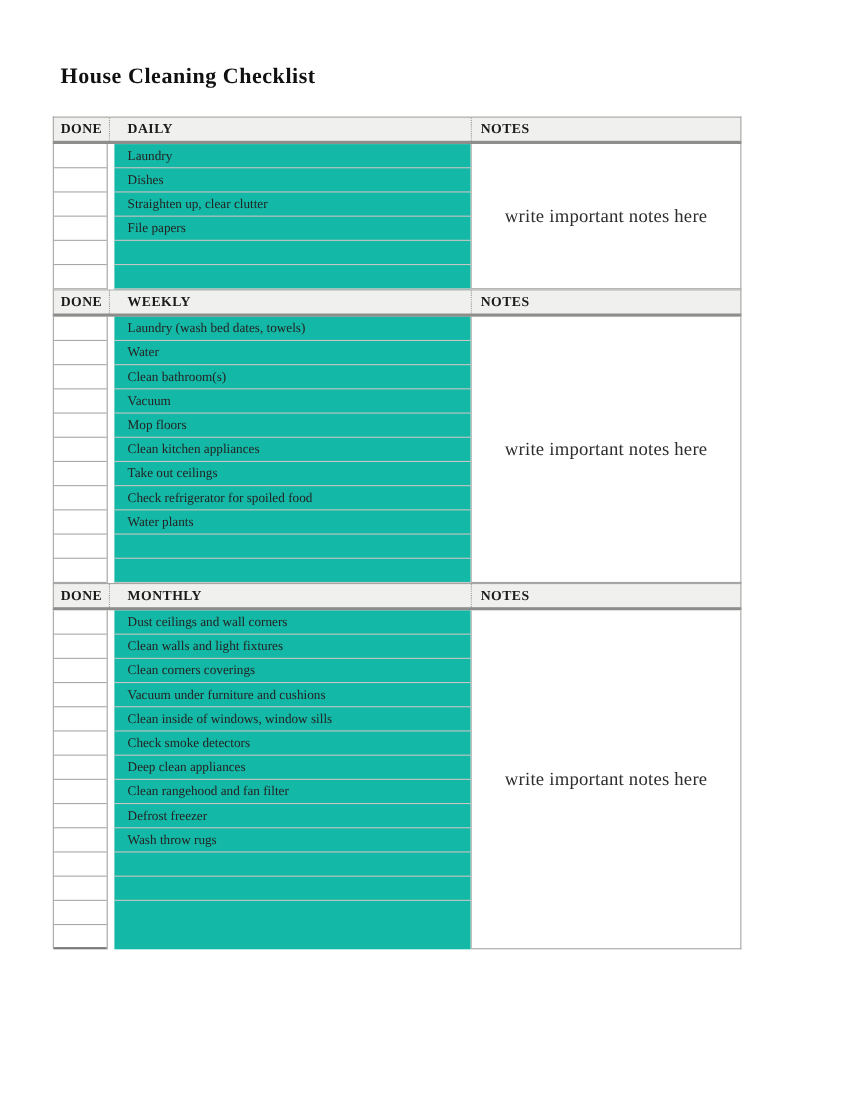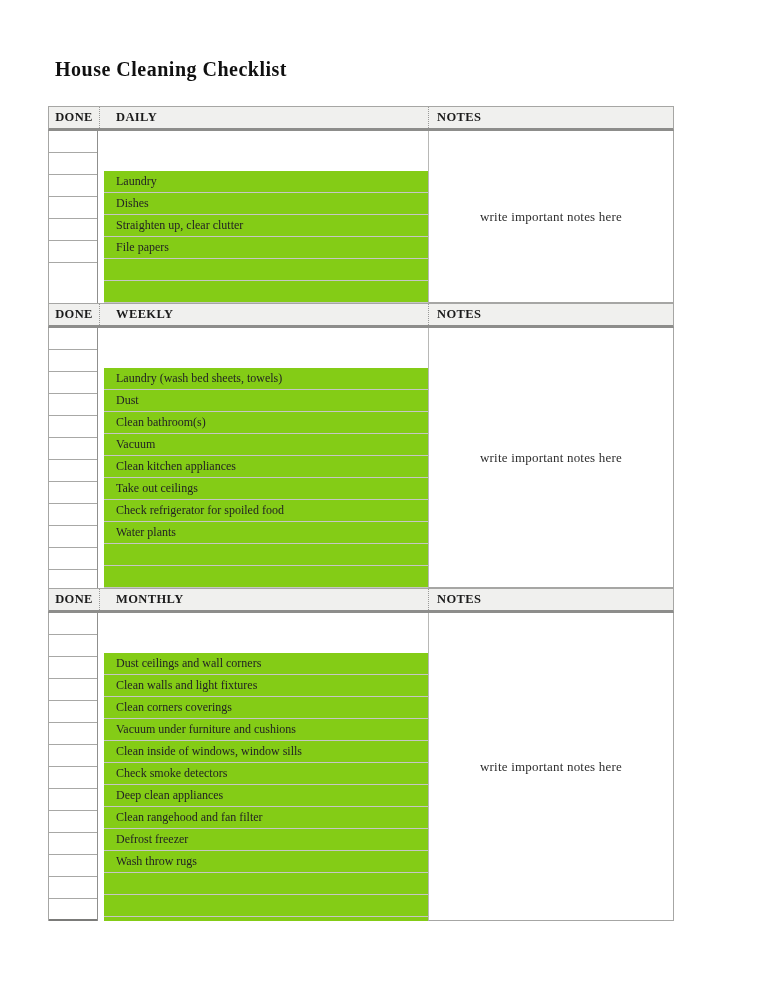--- a/index.html
+++ b/index.html
@@ -41,7 +41,7 @@
   .done-cell { height:22px; border-bottom:1px solid #a8a8a6; }
   .section:last-child .done-cell:last-child { border-bottom:2px solid #7b7b79; }
   .gutter { width:6px; background:#ffffff; }
-  .task-col { width:324px; background:#84cc16;margin-top:40px; }
+  .task-col { width:324px; background:#14b8a6; }
   .task-row {
     height:22px; display:flex; align-items:center;
     padding-left:12px; font-size:12px; color:#232323;

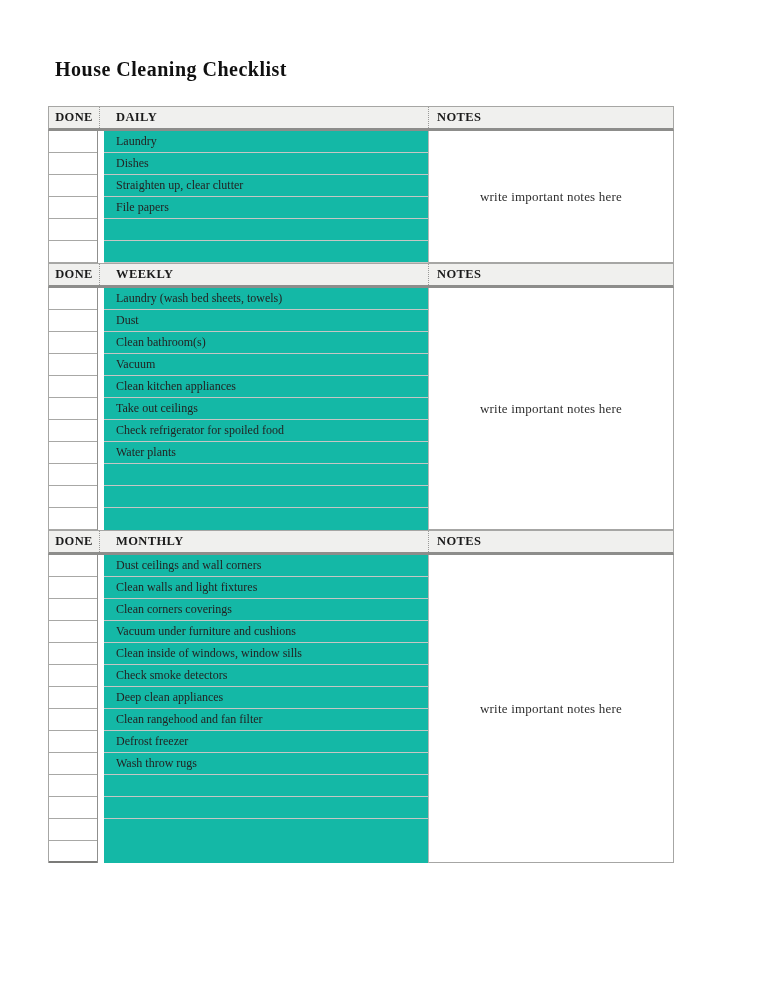--- a/index.html
+++ b/index.html
@@ -53,7 +53,7 @@
     border-left:1px solid #b8b8b6; border-right:1px solid #a6a6a4;
     border-bottom:1px solid #a6a6a4;
   }
-  .notes-text { font-size:13px; color:#2e2e2e; letter-spacing:.2px; }
+  .notes-text { font-size:17px; color:#2e2e2e; letter-spacing:.2px; }
 </style>
 </head>
 <body>

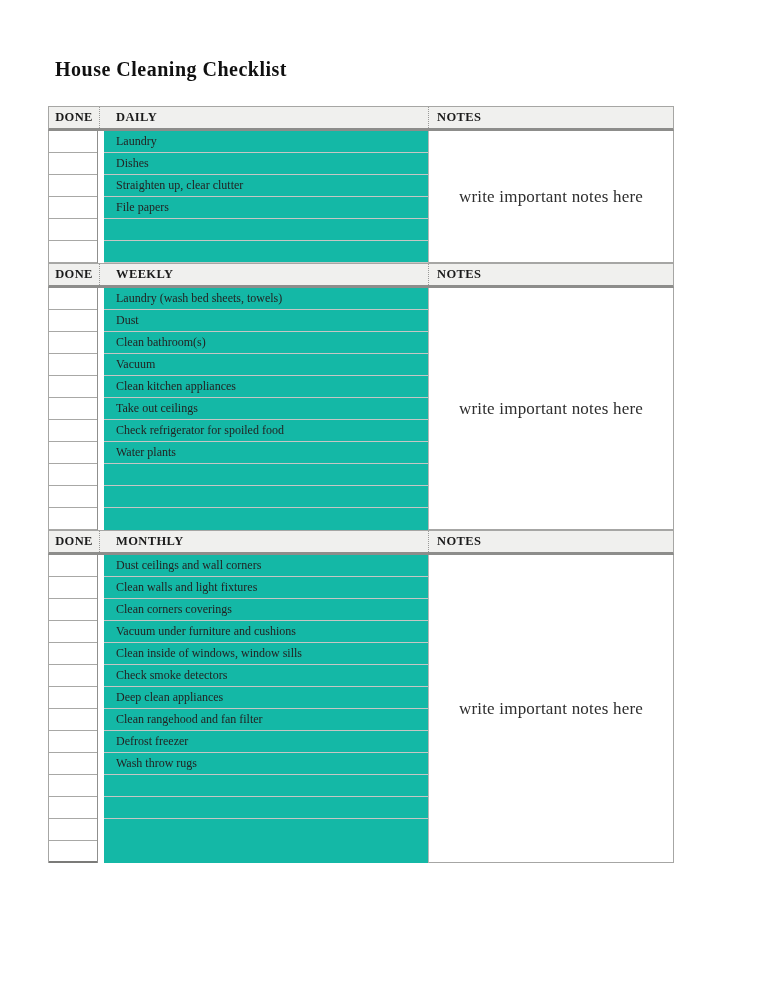--- a/index.html
+++ b/index.html
@@ -113,7 +113,7 @@
         </div>
       <div class="gutter"></div>
       <div class="task-col">
-          <div class="task-row">Laundry (wash bed sheets, towels)</div>
+          <div class="task-row">Laundry (wash bed dates, towels)</div>
           <div class="task-row">Dust</div>
           <div class="task-row">Clean bathroom(s)</div>
           <div class="task-row">Vacuum</div>

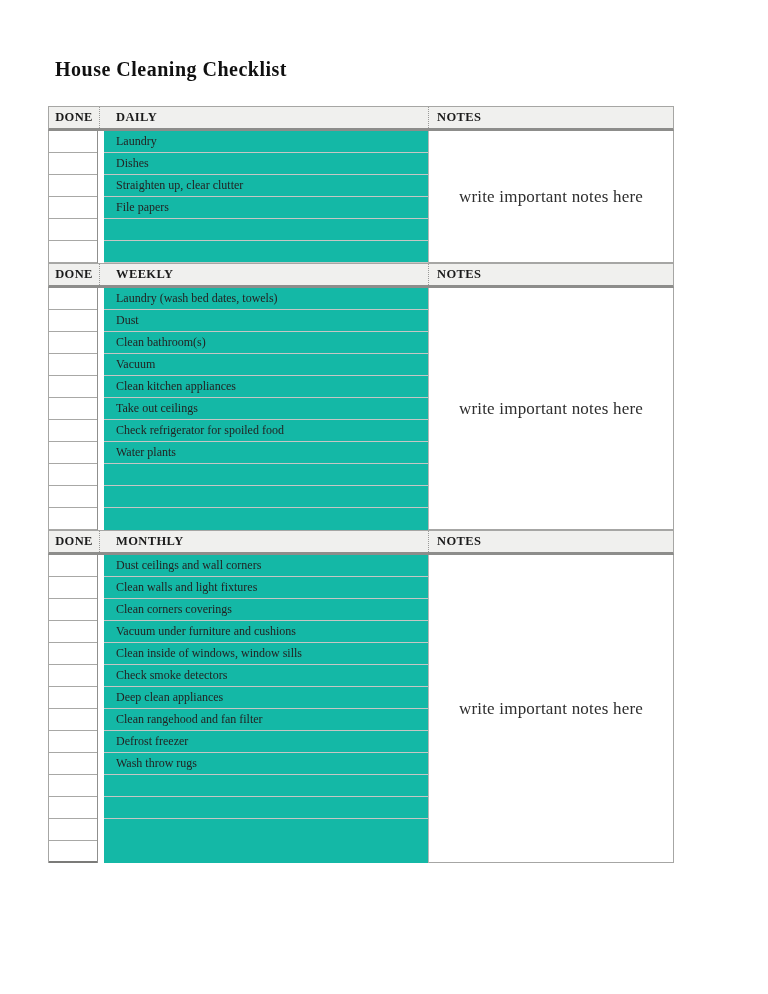--- a/index.html
+++ b/index.html
@@ -114,7 +114,7 @@
       <div class="gutter"></div>
       <div class="task-col">
           <div class="task-row">Laundry (wash bed dates, towels)</div>
-          <div class="task-row">Dust</div>
+          <div class="task-row">Water</div>
           <div class="task-row">Clean bathroom(s)</div>
           <div class="task-row">Vacuum</div>
           <div class="task-row">Clean kitchen appliances</div>

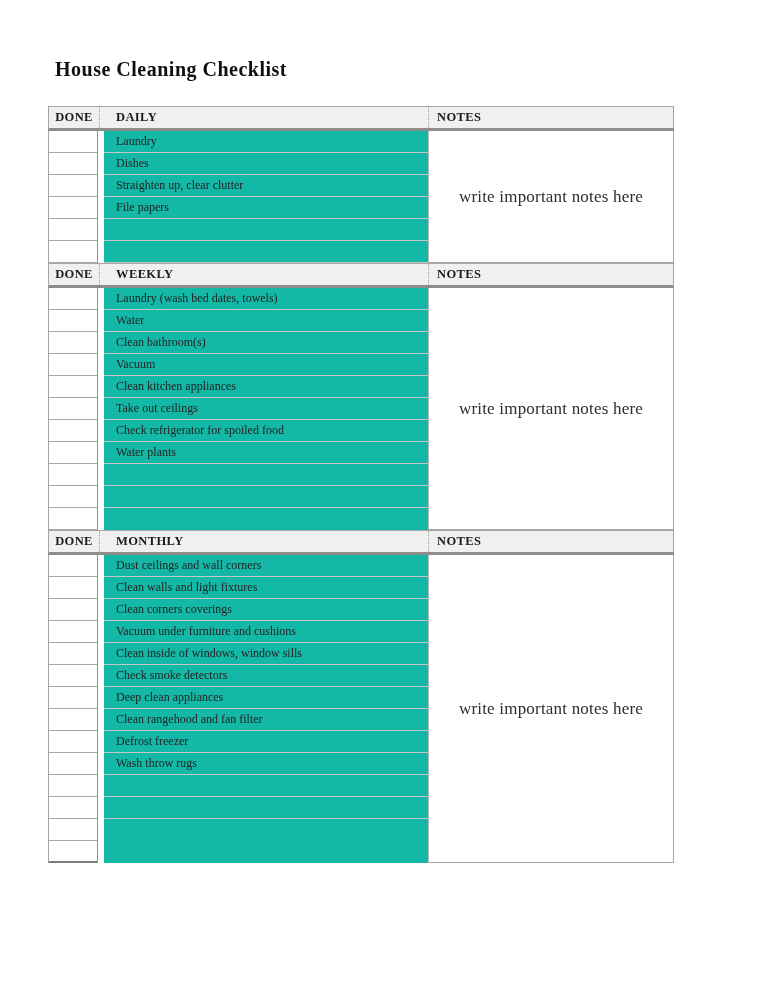--- a/index.html
+++ b/index.html
@@ -117,6 +117,7 @@
           <div class="task-row">Water</div>
           <div class="task-row">Clean bathroom(s)</div>
           <div class="task-row">Vacuum</div>
+          <div class="task-row">Mop floors</div>
           <div class="task-row">Clean kitchen appliances</div>
           <div class="task-row">Take out ceilings</div>
           <div class="task-row">Check refrigerator for spoiled food</div>

